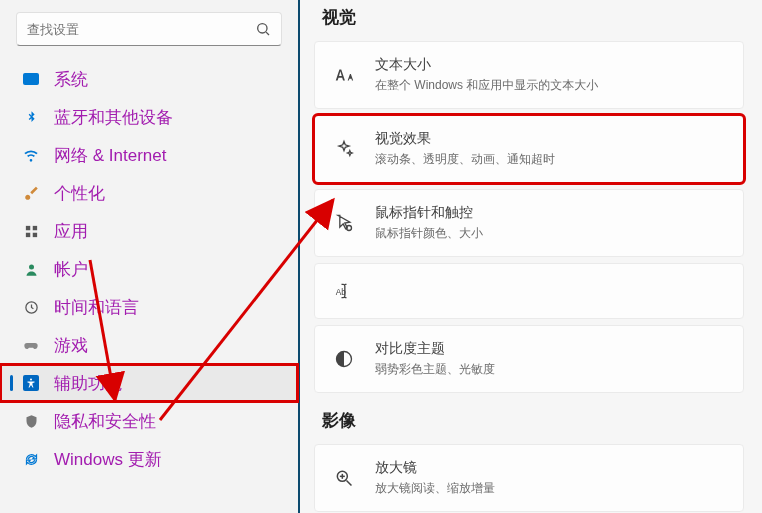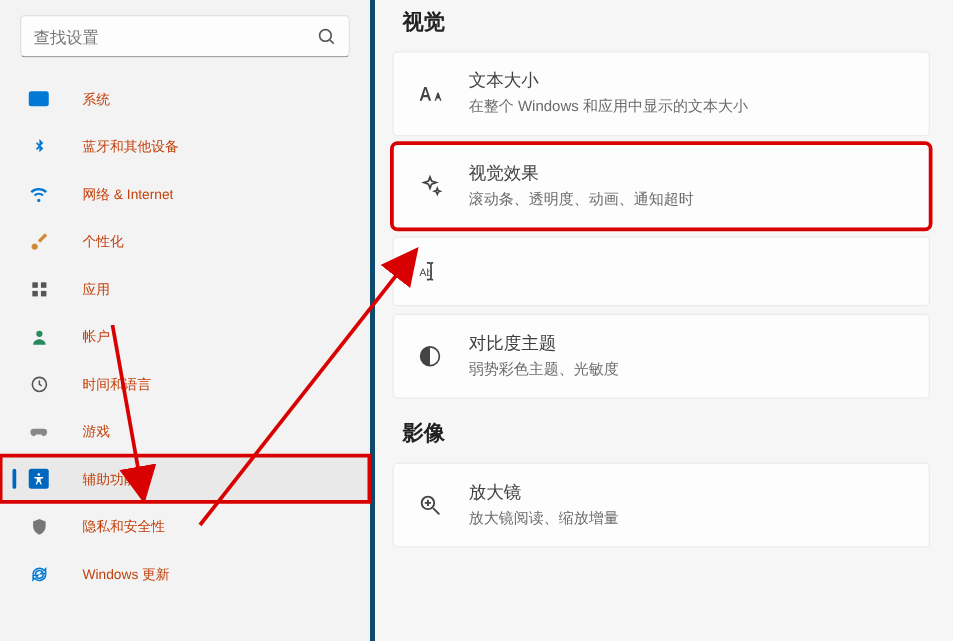--- a/index.html
+++ b/index.html
@@ -21,7 +21,7 @@
     padding: 8px 0 0 0;
     display: flex;
     flex-direction: column;
-    border-right: 4px solid #0c4a6e;
+    border-right: 2px solid #0c4a6e;
   }
   .search-wrap { padding: 4px 16px 14px 16px; }
   .search {

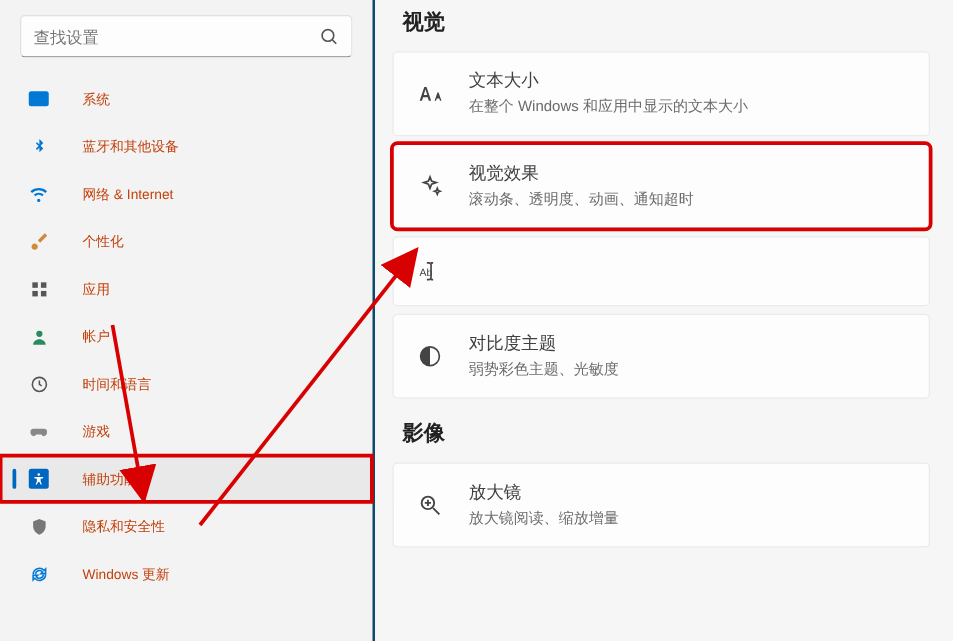--- a/index.html
+++ b/index.html
@@ -58,7 +58,7 @@
     display: inline-flex; align-items: center; justify-content: center;
     font-size: 15px;
   }
-  .nav-label { font-size: 11px; color: #c2410c; margin-left: 12px; }
+  .nav-label { font-size: 17px; color: #a21caf; }
   .nav-item.boxed { outline: 3px solid #d80000; outline-offset: -2px; }
   
   .ic-system { background:#0078d4; width:16px; height:12px; border-radius:2px; }

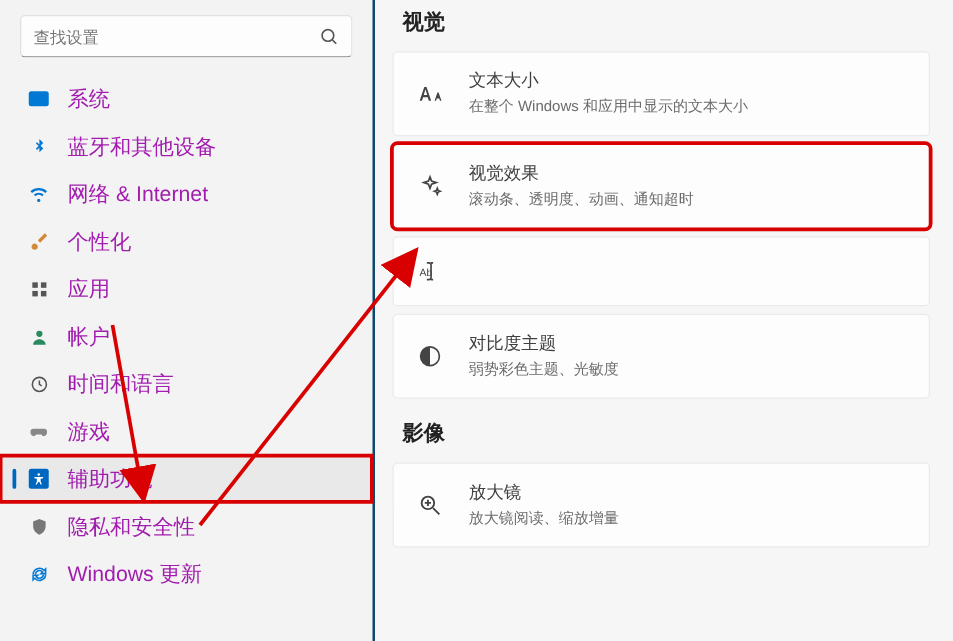--- a/index.html
+++ b/index.html
@@ -251,6 +251,18 @@
       </div>
     </div>
 
+    <div class="card">
+      <span class="card-icon">
+        <svg viewBox="0 0 24 24" width="20" height="20" fill="none" stroke="currentColor" stroke-width="1.6">
+            <path d="M5 3l14 8-6 1 3 6-2 1-3-6-4 4V3z"></path>
+            <circle cx="18" cy="18" r="3"></circle>
+          </svg>
+      </span>
+      <div class="card-text">
+        <div class="t">鼠标指针和触控</div>
+        <div class="d">鼠标指针颜色、大小</div>
+      </div>
+    </div>
 
     <div class="card">
       <span class="card-icon">

